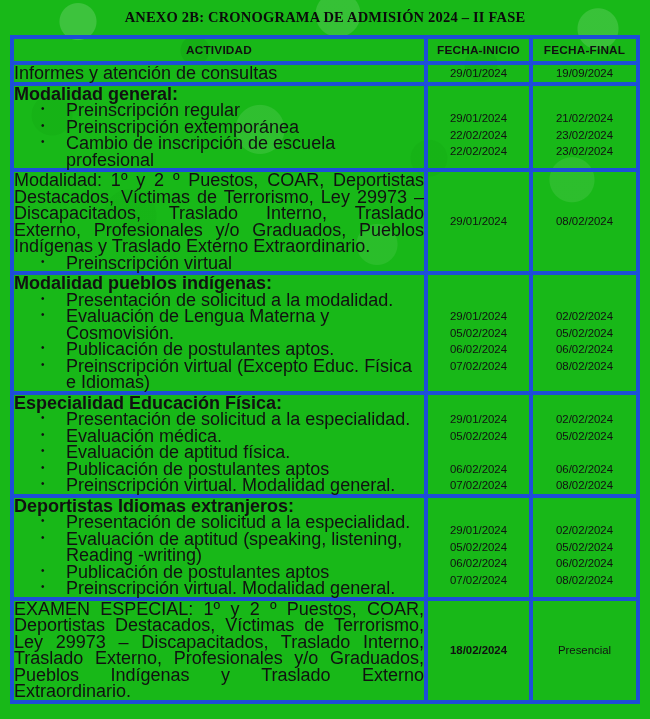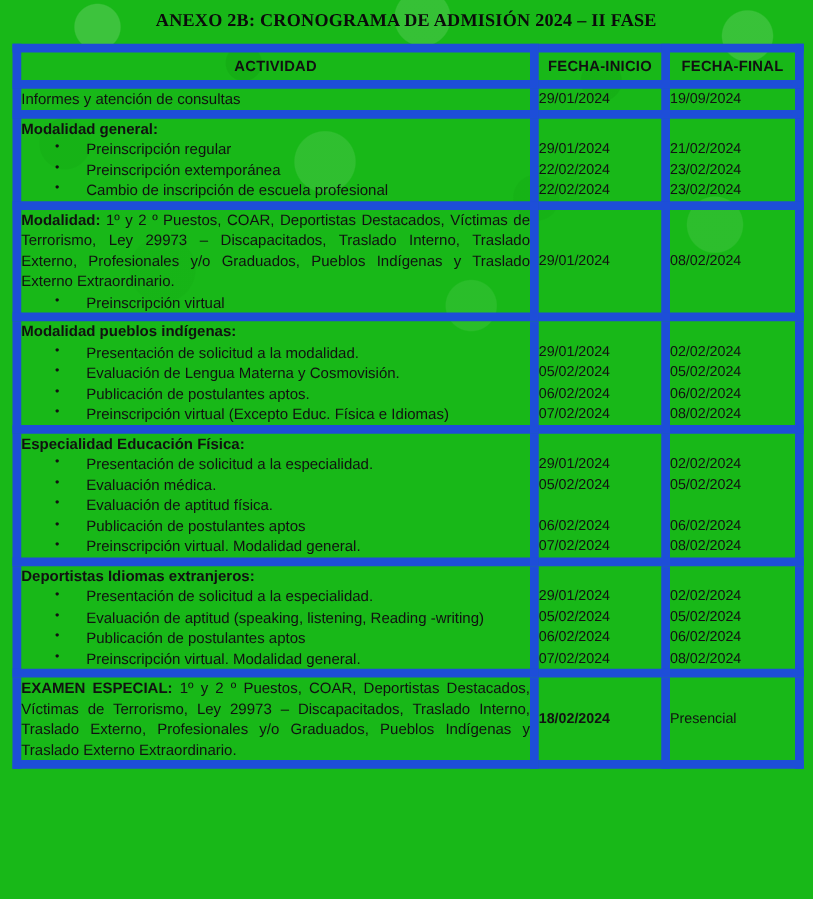--- a/index.html
+++ b/index.html
@@ -64,7 +64,7 @@
     table-layout:fixed;
   }
   table.sched td, table.sched th{
-    border:7px solid #1d4ed8;
+    border:4px solid #1d4ed8;
     padding:0;
     vertical-align:middle;
     color:#111;

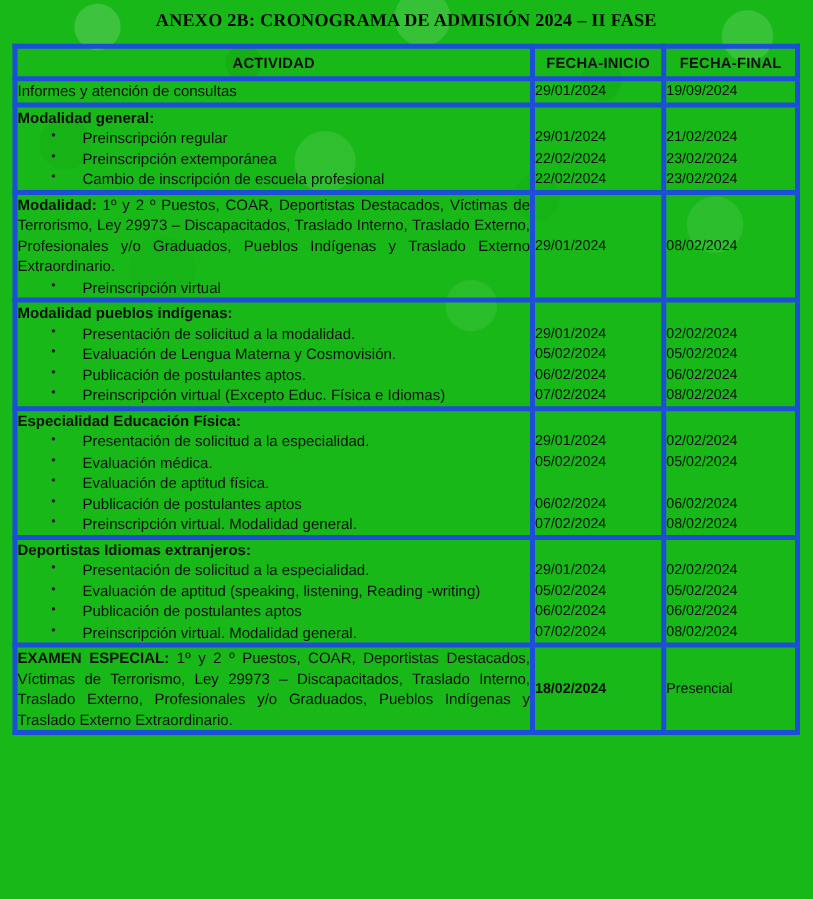--- a/index.html
+++ b/index.html
@@ -83,7 +83,7 @@
 
   td.act{
     padding:3px 6px 3px 6px;
-    font-size:12px;
+    font-size:18px;
     line-height:16.5px;
   }
   td.date{

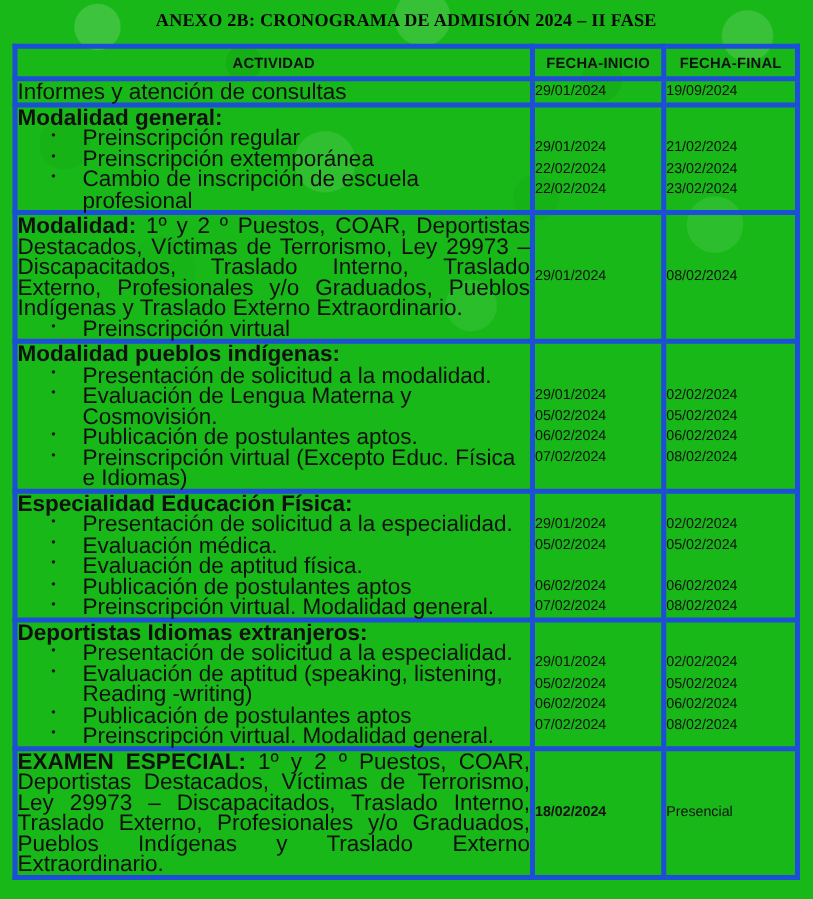--- a/index.html
+++ b/index.html
@@ -87,7 +87,7 @@
     line-height:16.5px;
   }
   td.date{
-    text-align:left;
+    text-align:center;
     font-size:11.4px;
     line-height:16.5px;
     padding:3px 2px;

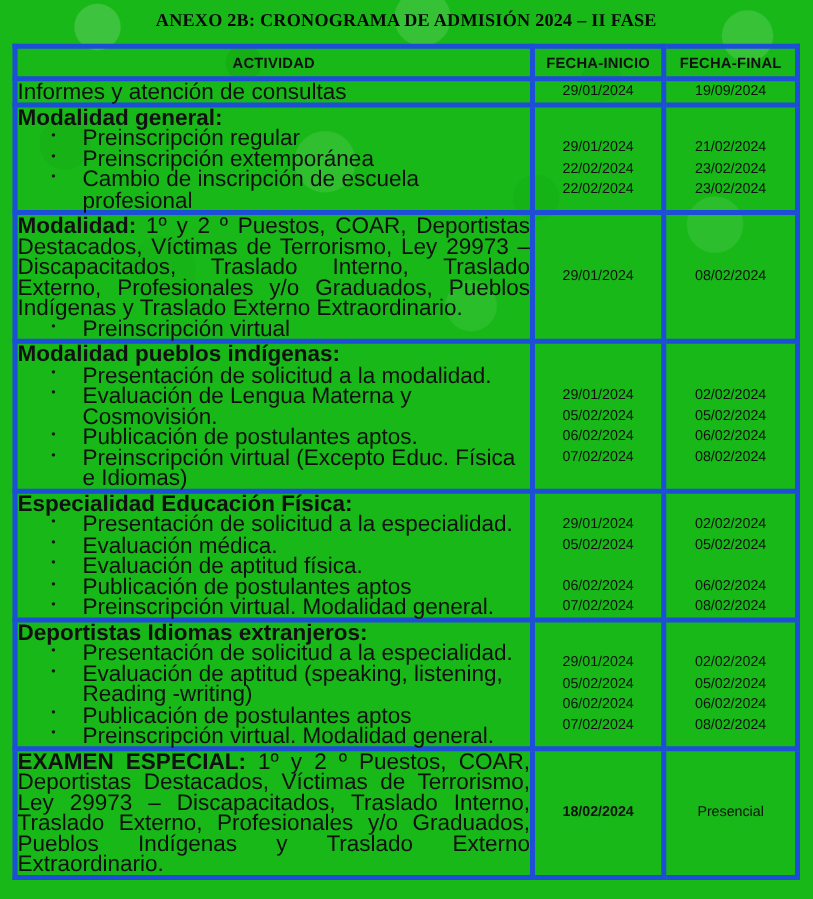--- a/index.html
+++ b/index.html
@@ -109,7 +109,7 @@
     font-size:10px;
   }
   .just{text-align:justify;text-justify:inter-word;}
-  .just b{font-weight:bold;}
+  .just b{font-weight:normal;}
   .datestack span{display:block;}
   .sp{height:16.5px;}
 </style>

